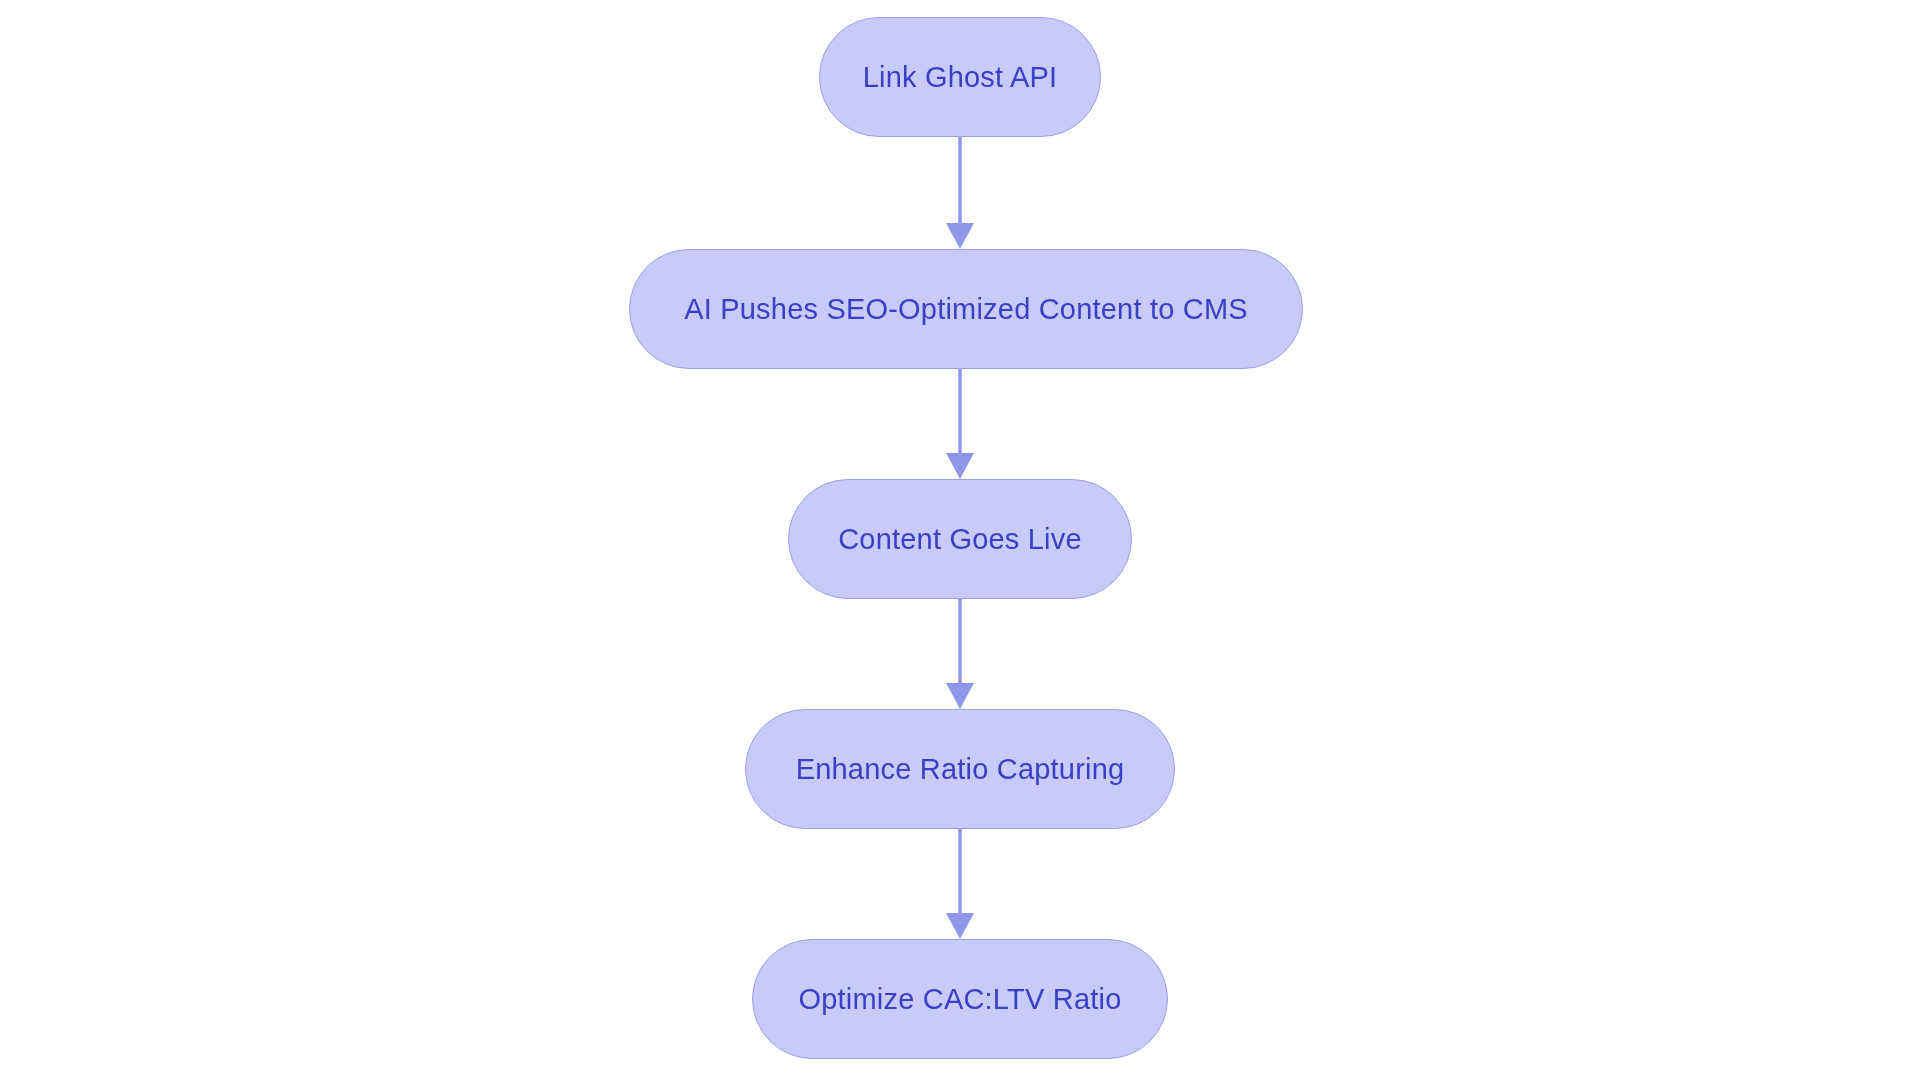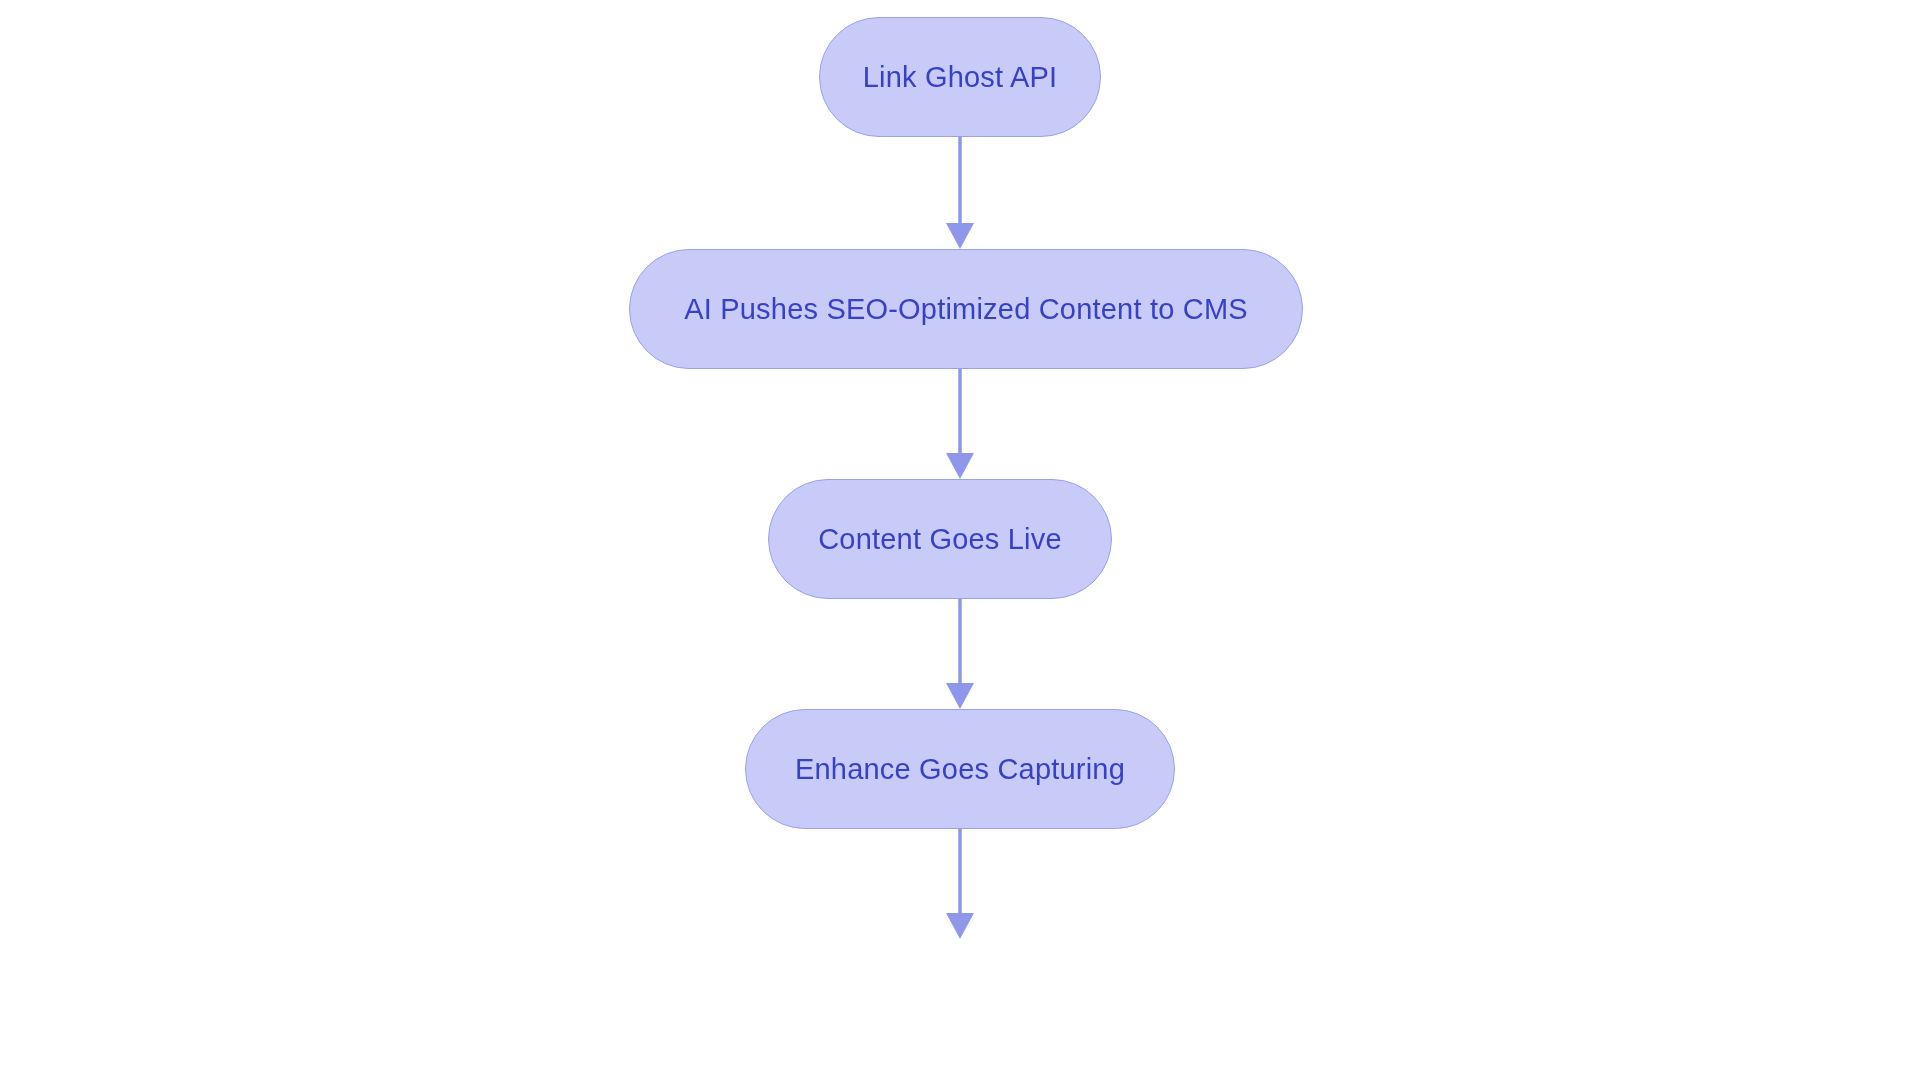--- a/index.html
+++ b/index.html
@@ -69,7 +69,7 @@
     <span>AI Pushes SEO-Optimized Content to CMS</span>
   </div>
 
-  <div class="node" style="left:768px; top:479px; width:344px;">
+  <div class="node" style="left:788px; top:479px; width:344px;">
     <span>Content Goes Live</span>
   </div>
 

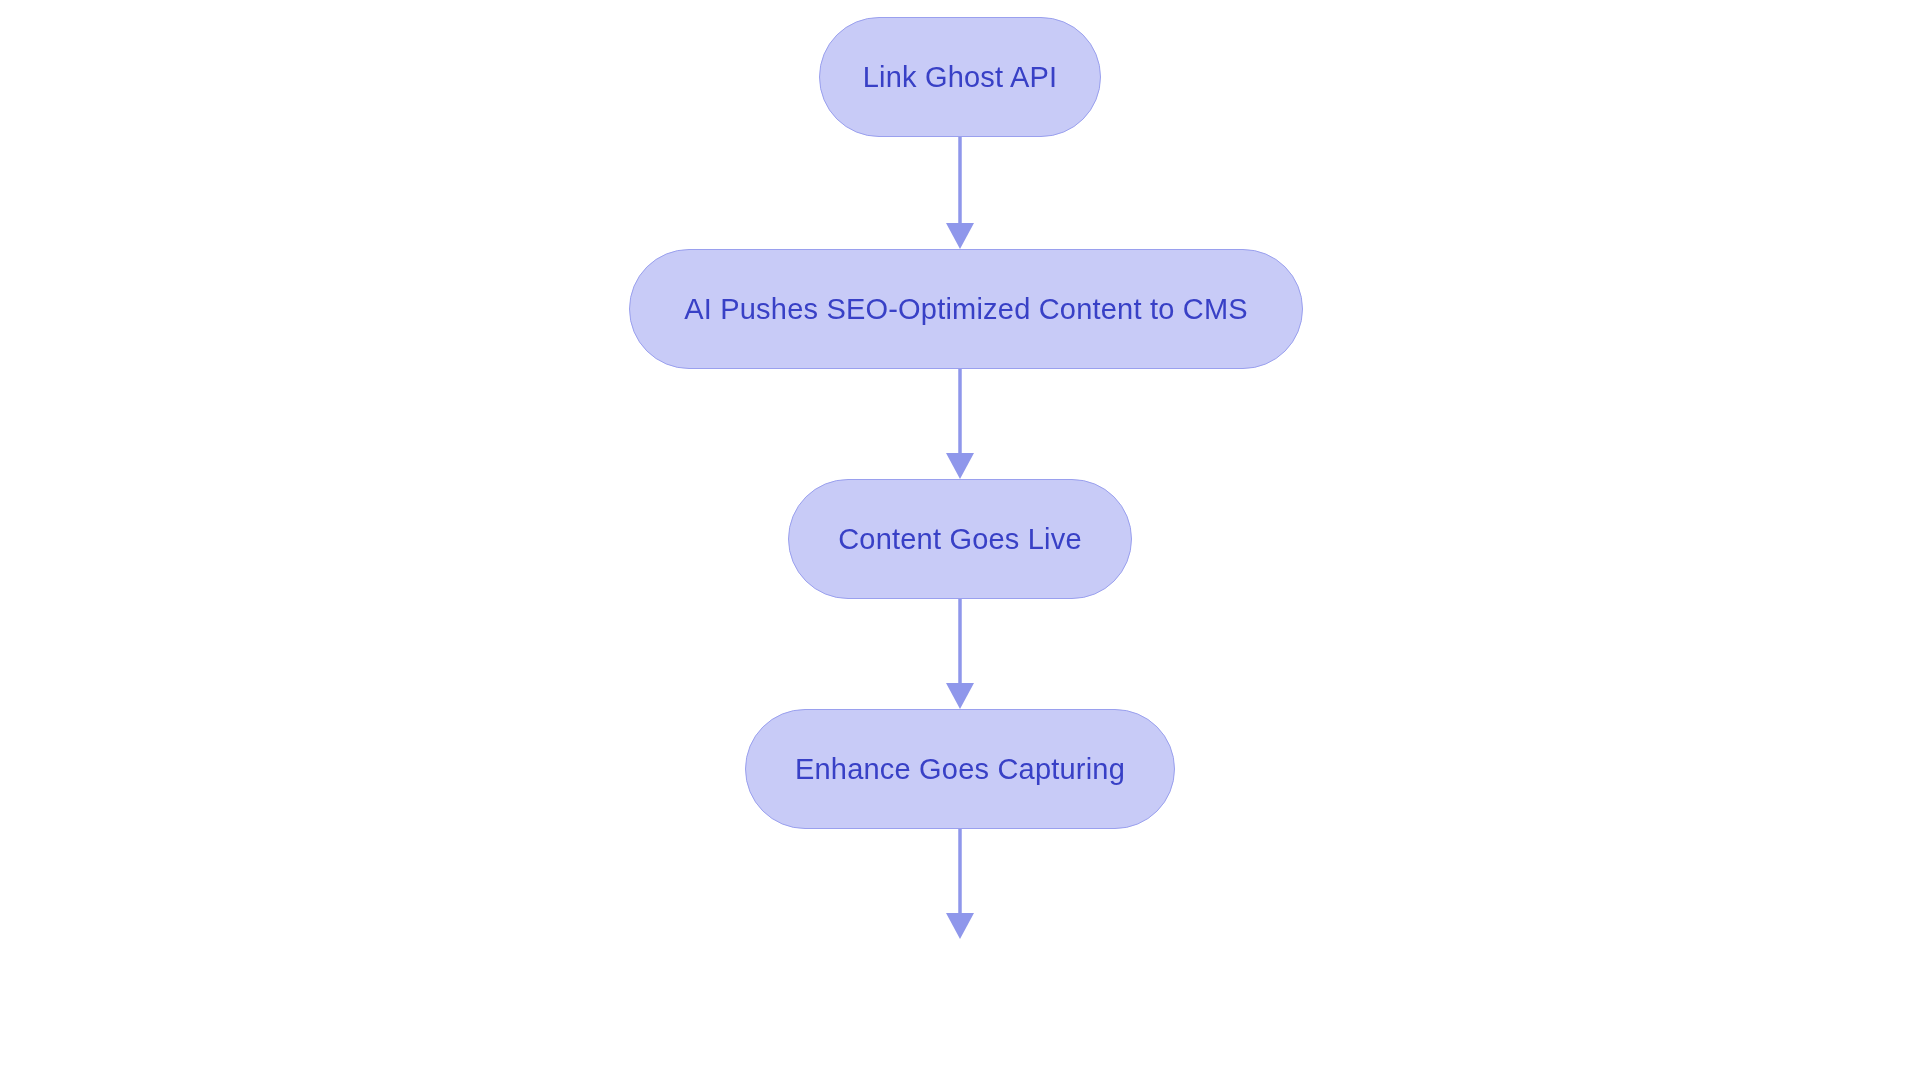--- a/index.html
+++ b/index.html
@@ -74,7 +74,7 @@
   </div>
 
   <div class="node" style="left:745px; top:709px; width:430px;">
-    <span>Enhance Goes Capturing</span>
+    <span>Enhance Ratio Capturing</span>
   </div>
 
 

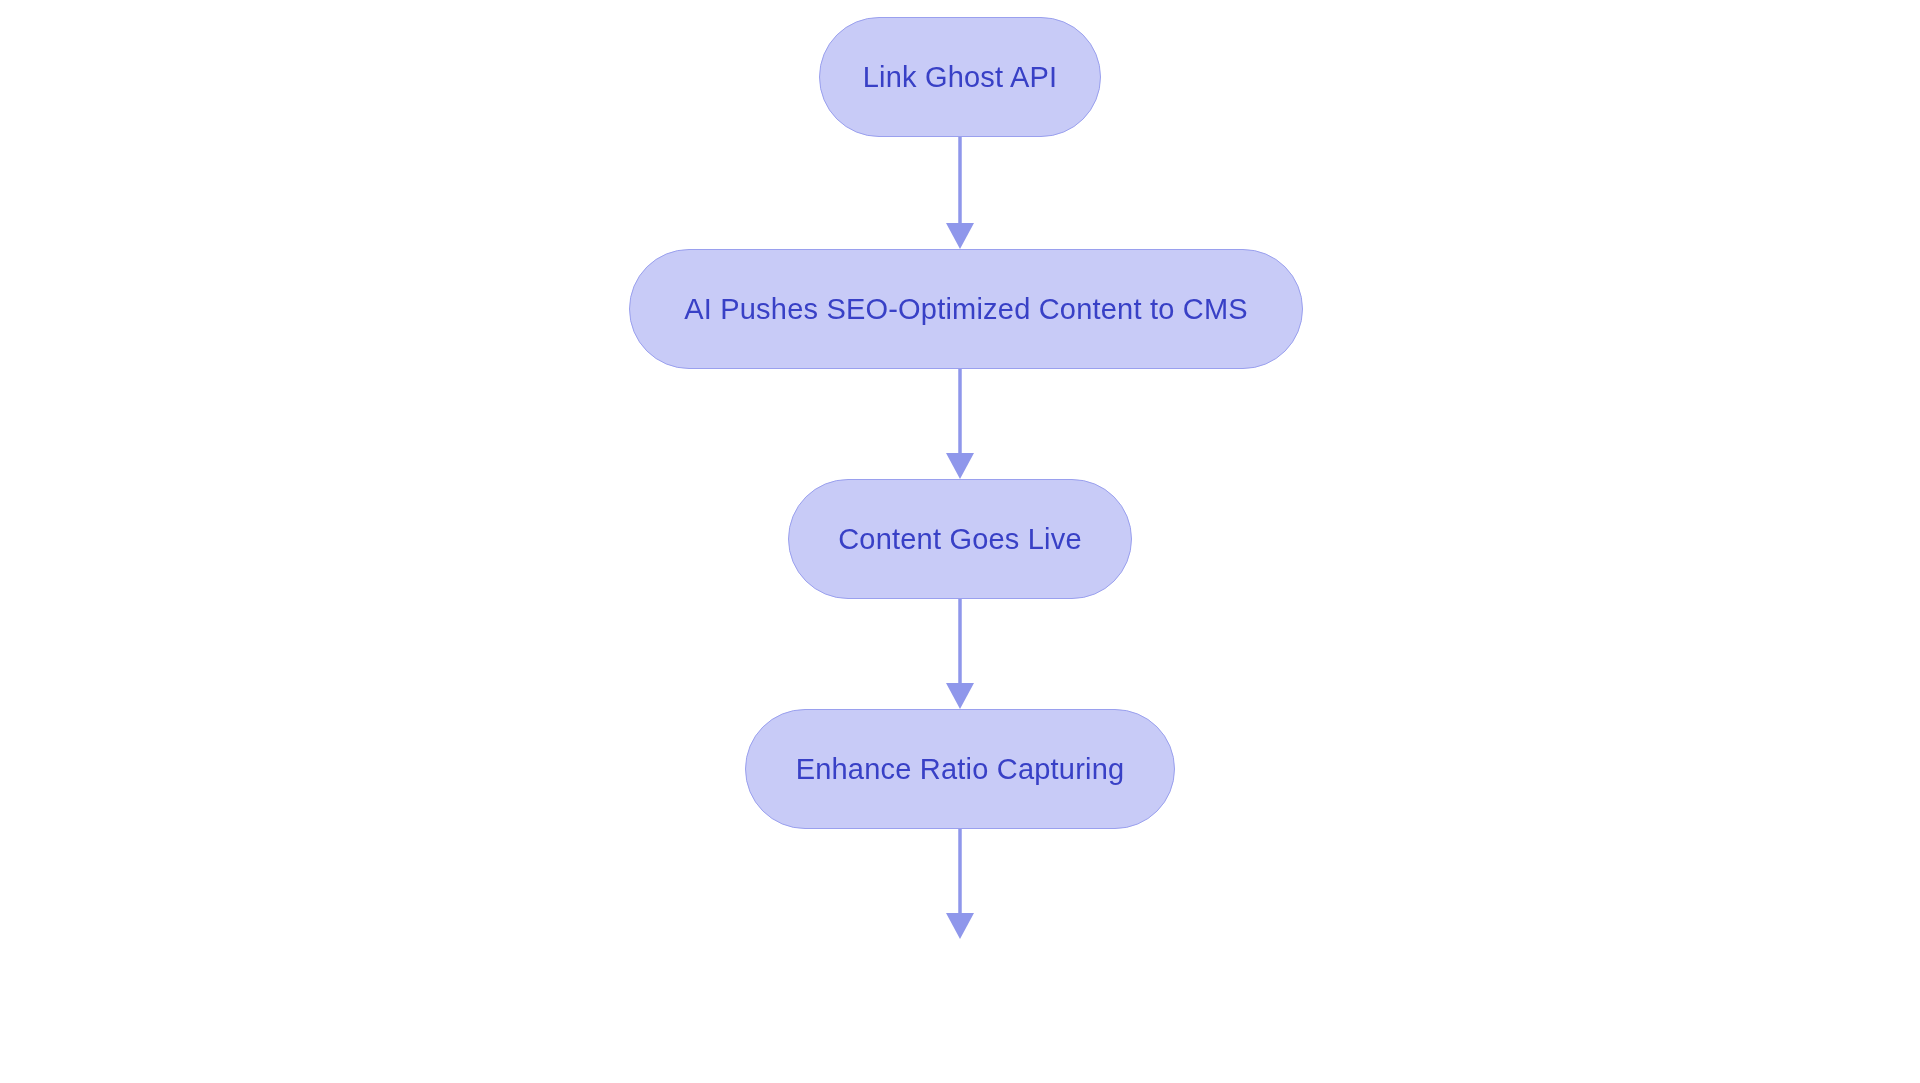--- a/index.html
+++ b/index.html
@@ -77,6 +77,9 @@
     <span>Enhance Ratio Capturing</span>
   </div>
 
+  <div class="node" style="left:752px; top:939px; width:416px;">
+    <span>Optimize CAC:LTV Ratio</span>
+  </div>
 
 </div>
 

